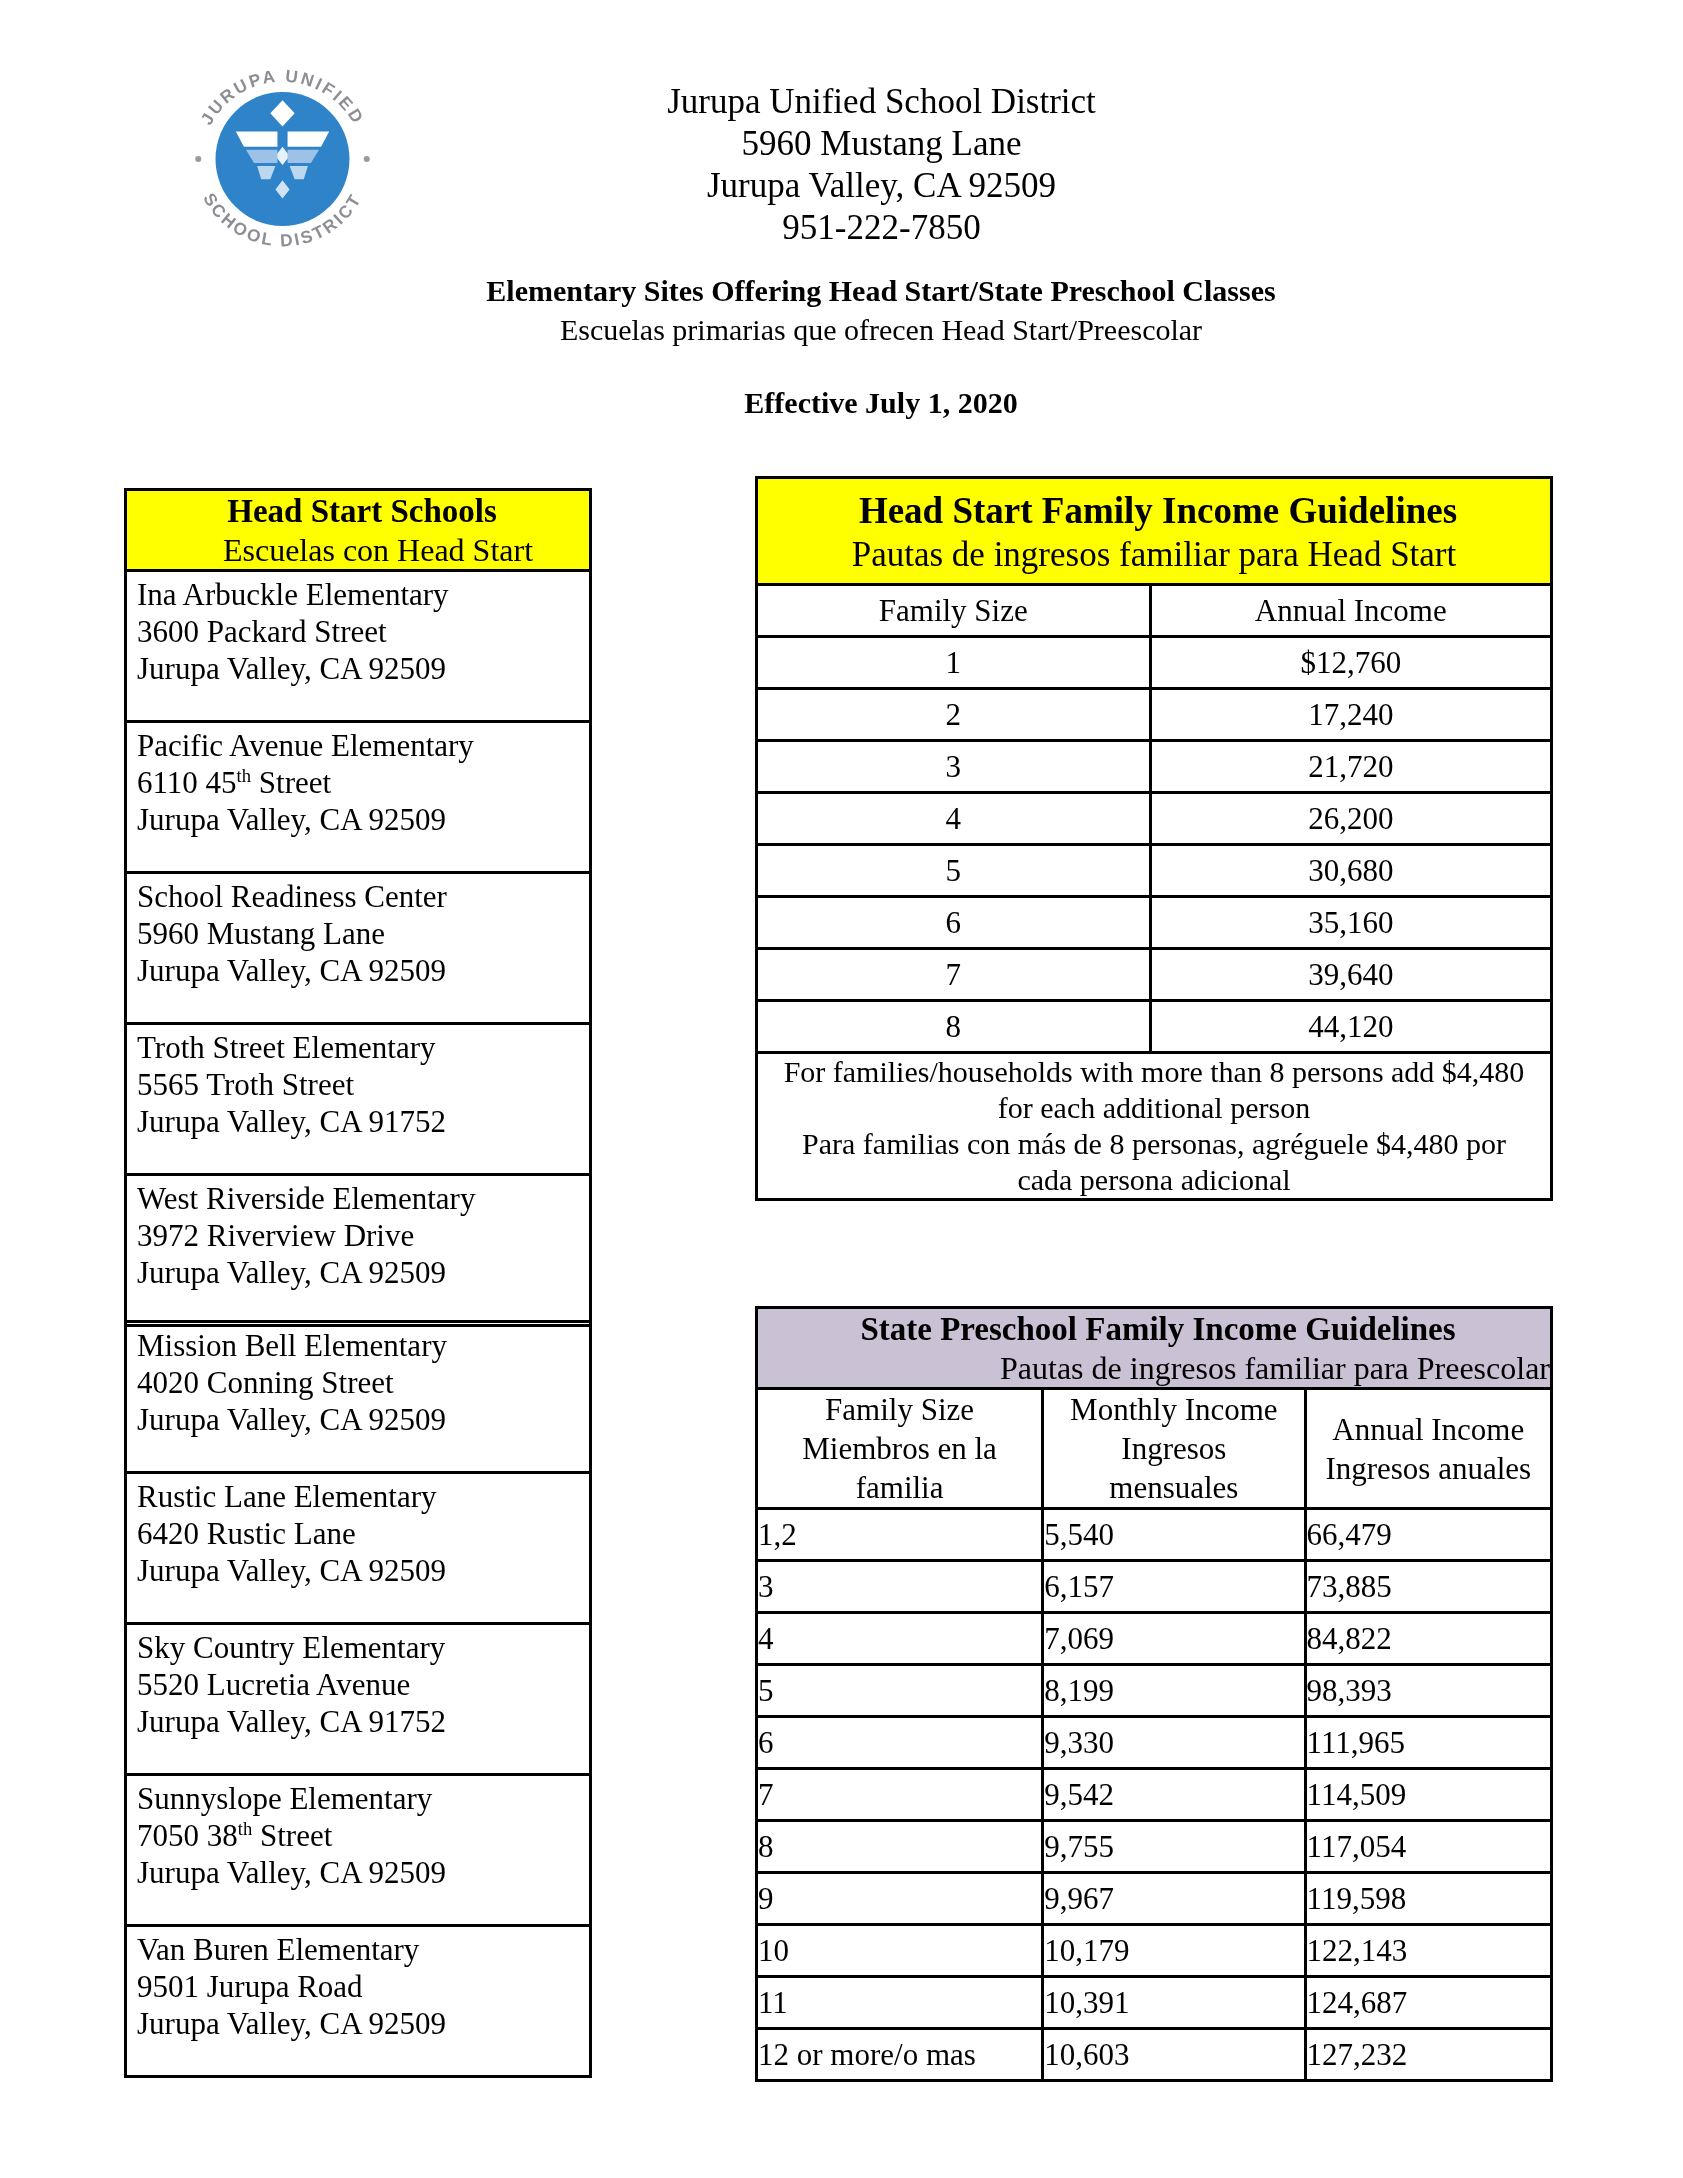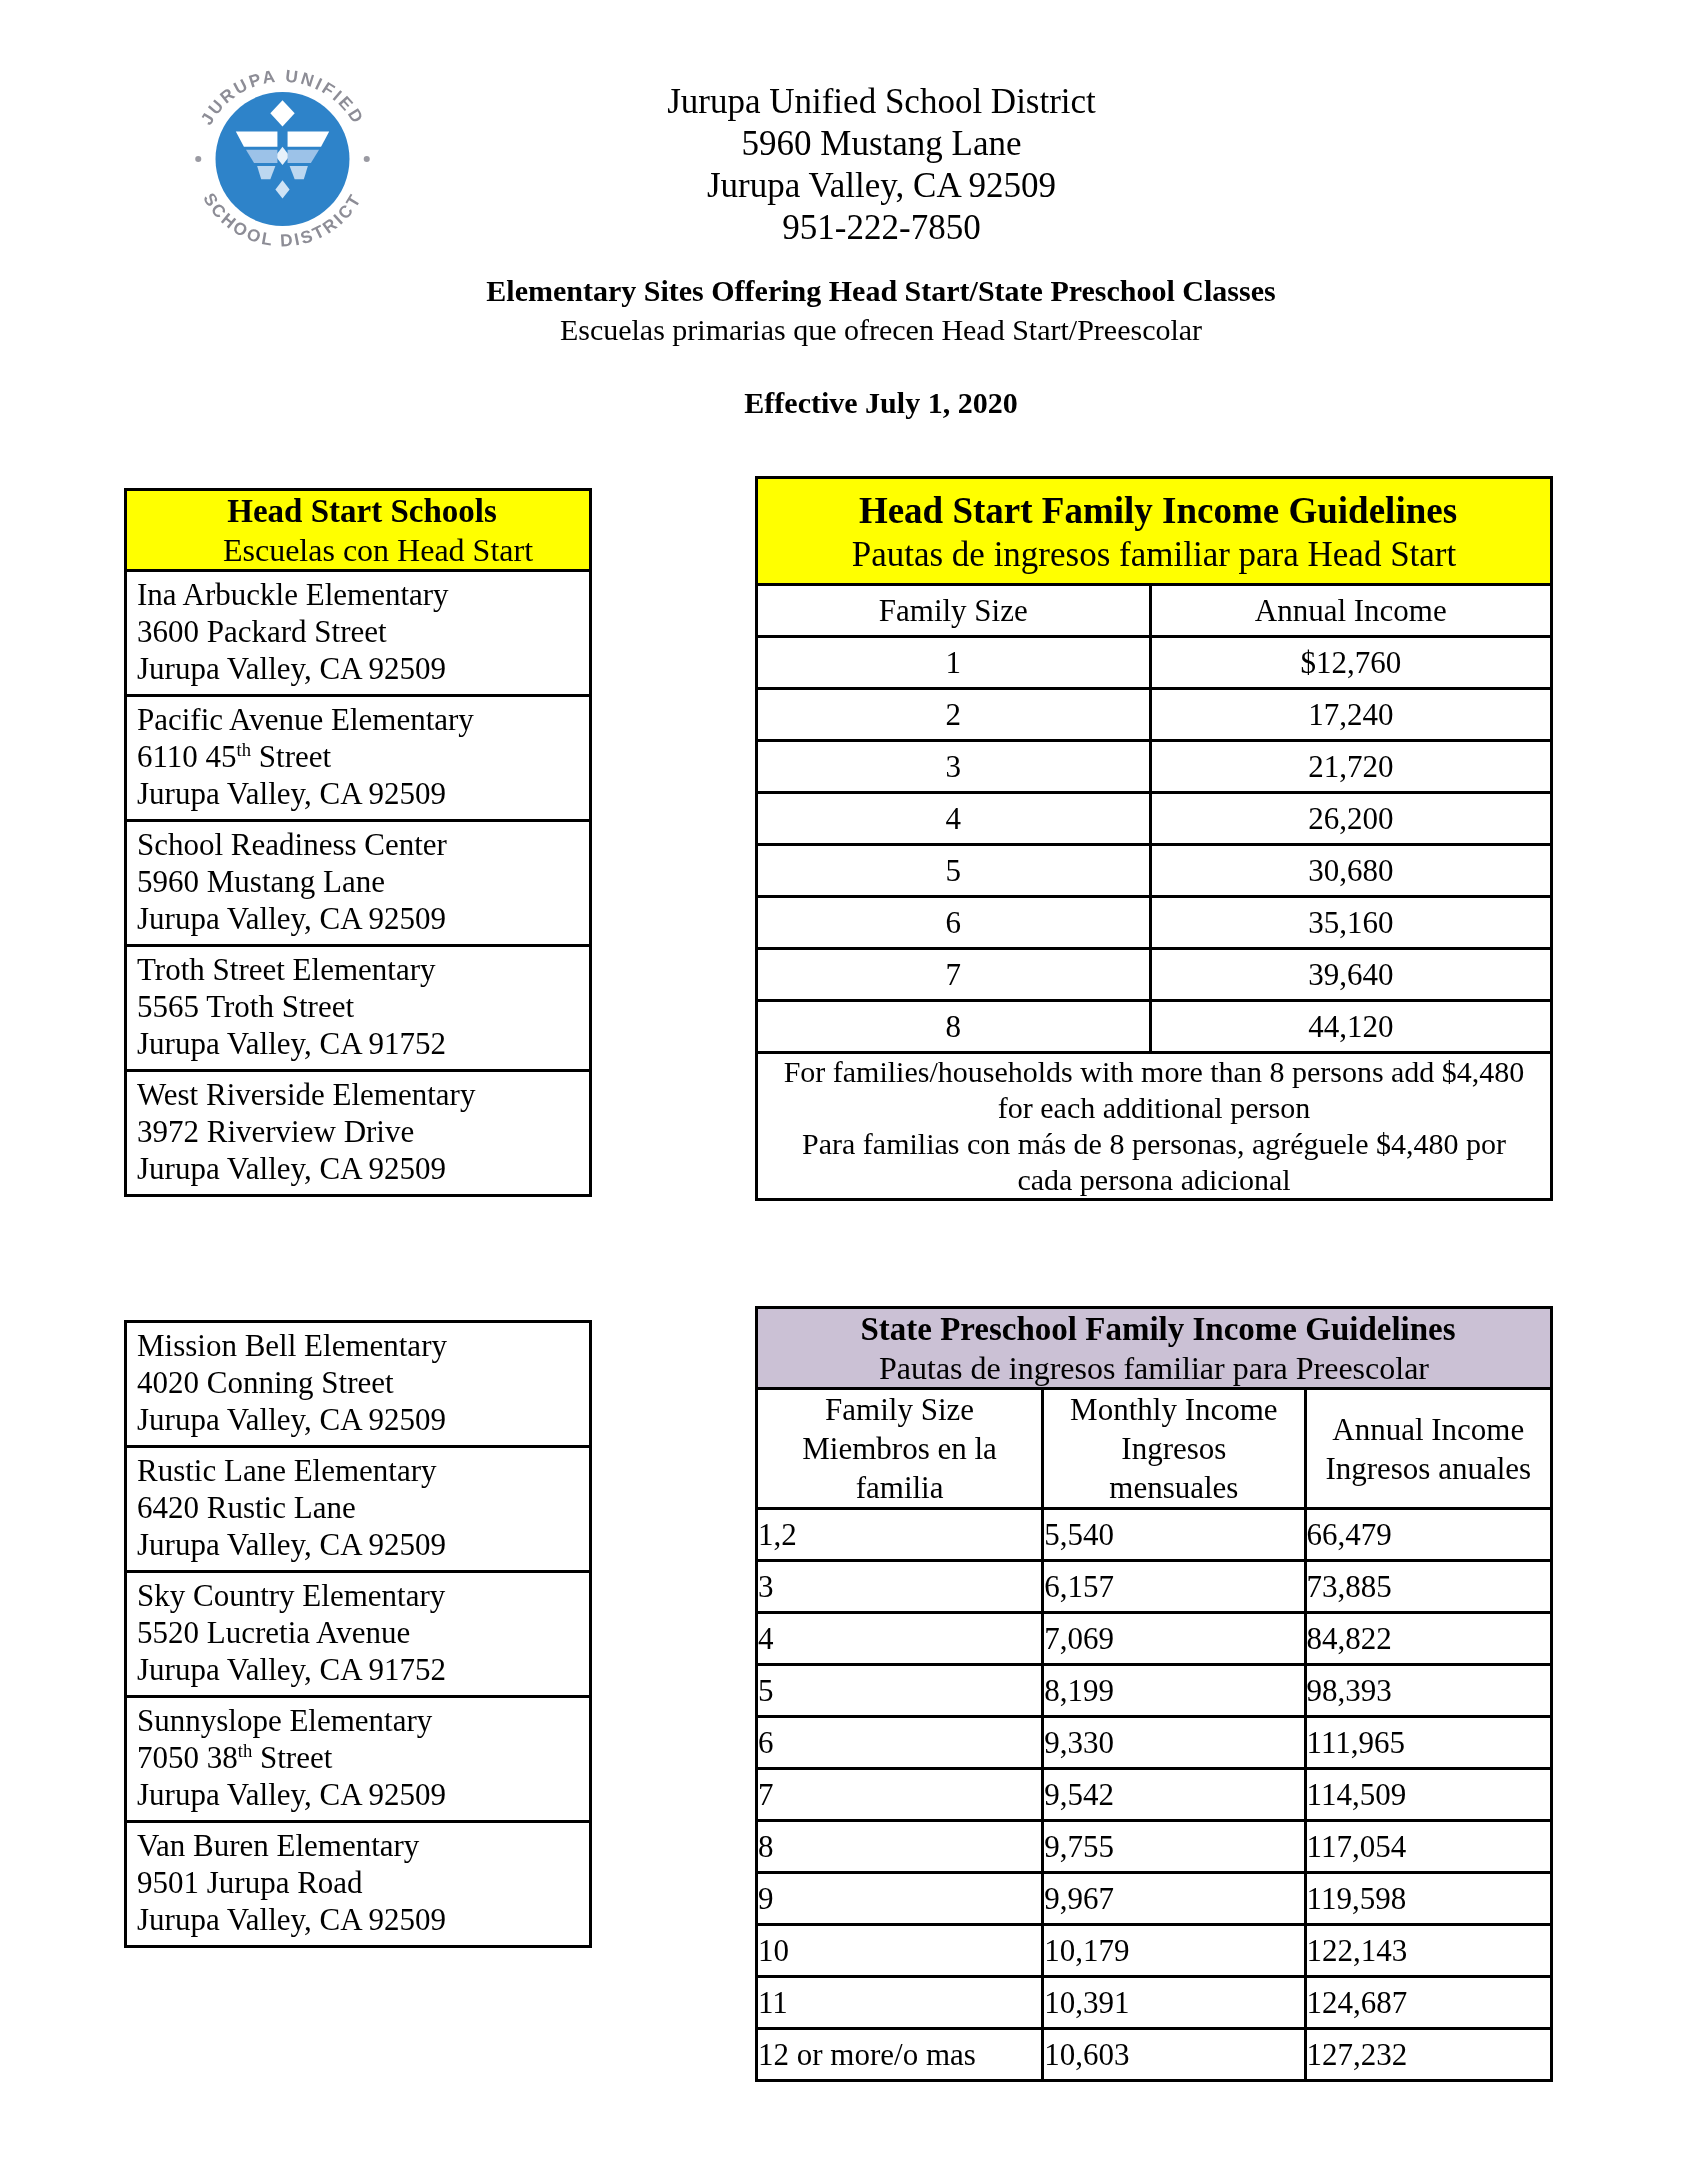--- a/index.html
+++ b/index.html
@@ -35,7 +35,7 @@
   .schools td.hd .hd-l1, .schools2 td.hd .hd-l1 { font-size:33px; line-height:40px; }
   .schools td.hd .hd-l2, .schools2 td.hd .hd-l2 { font-size:32px; line-height:38px;padding-left:40px; }
   .schools td.cell, .schools2 td.cell {
-    height:125px; vertical-align:top; padding:4px 4px 0 10px;
+    height:151px; vertical-align:top; padding:4px 4px 0 10px;
     font-size:31px; line-height:37px;
   }
   sup { font-size:0.6em; vertical-align:super; line-height:0; }

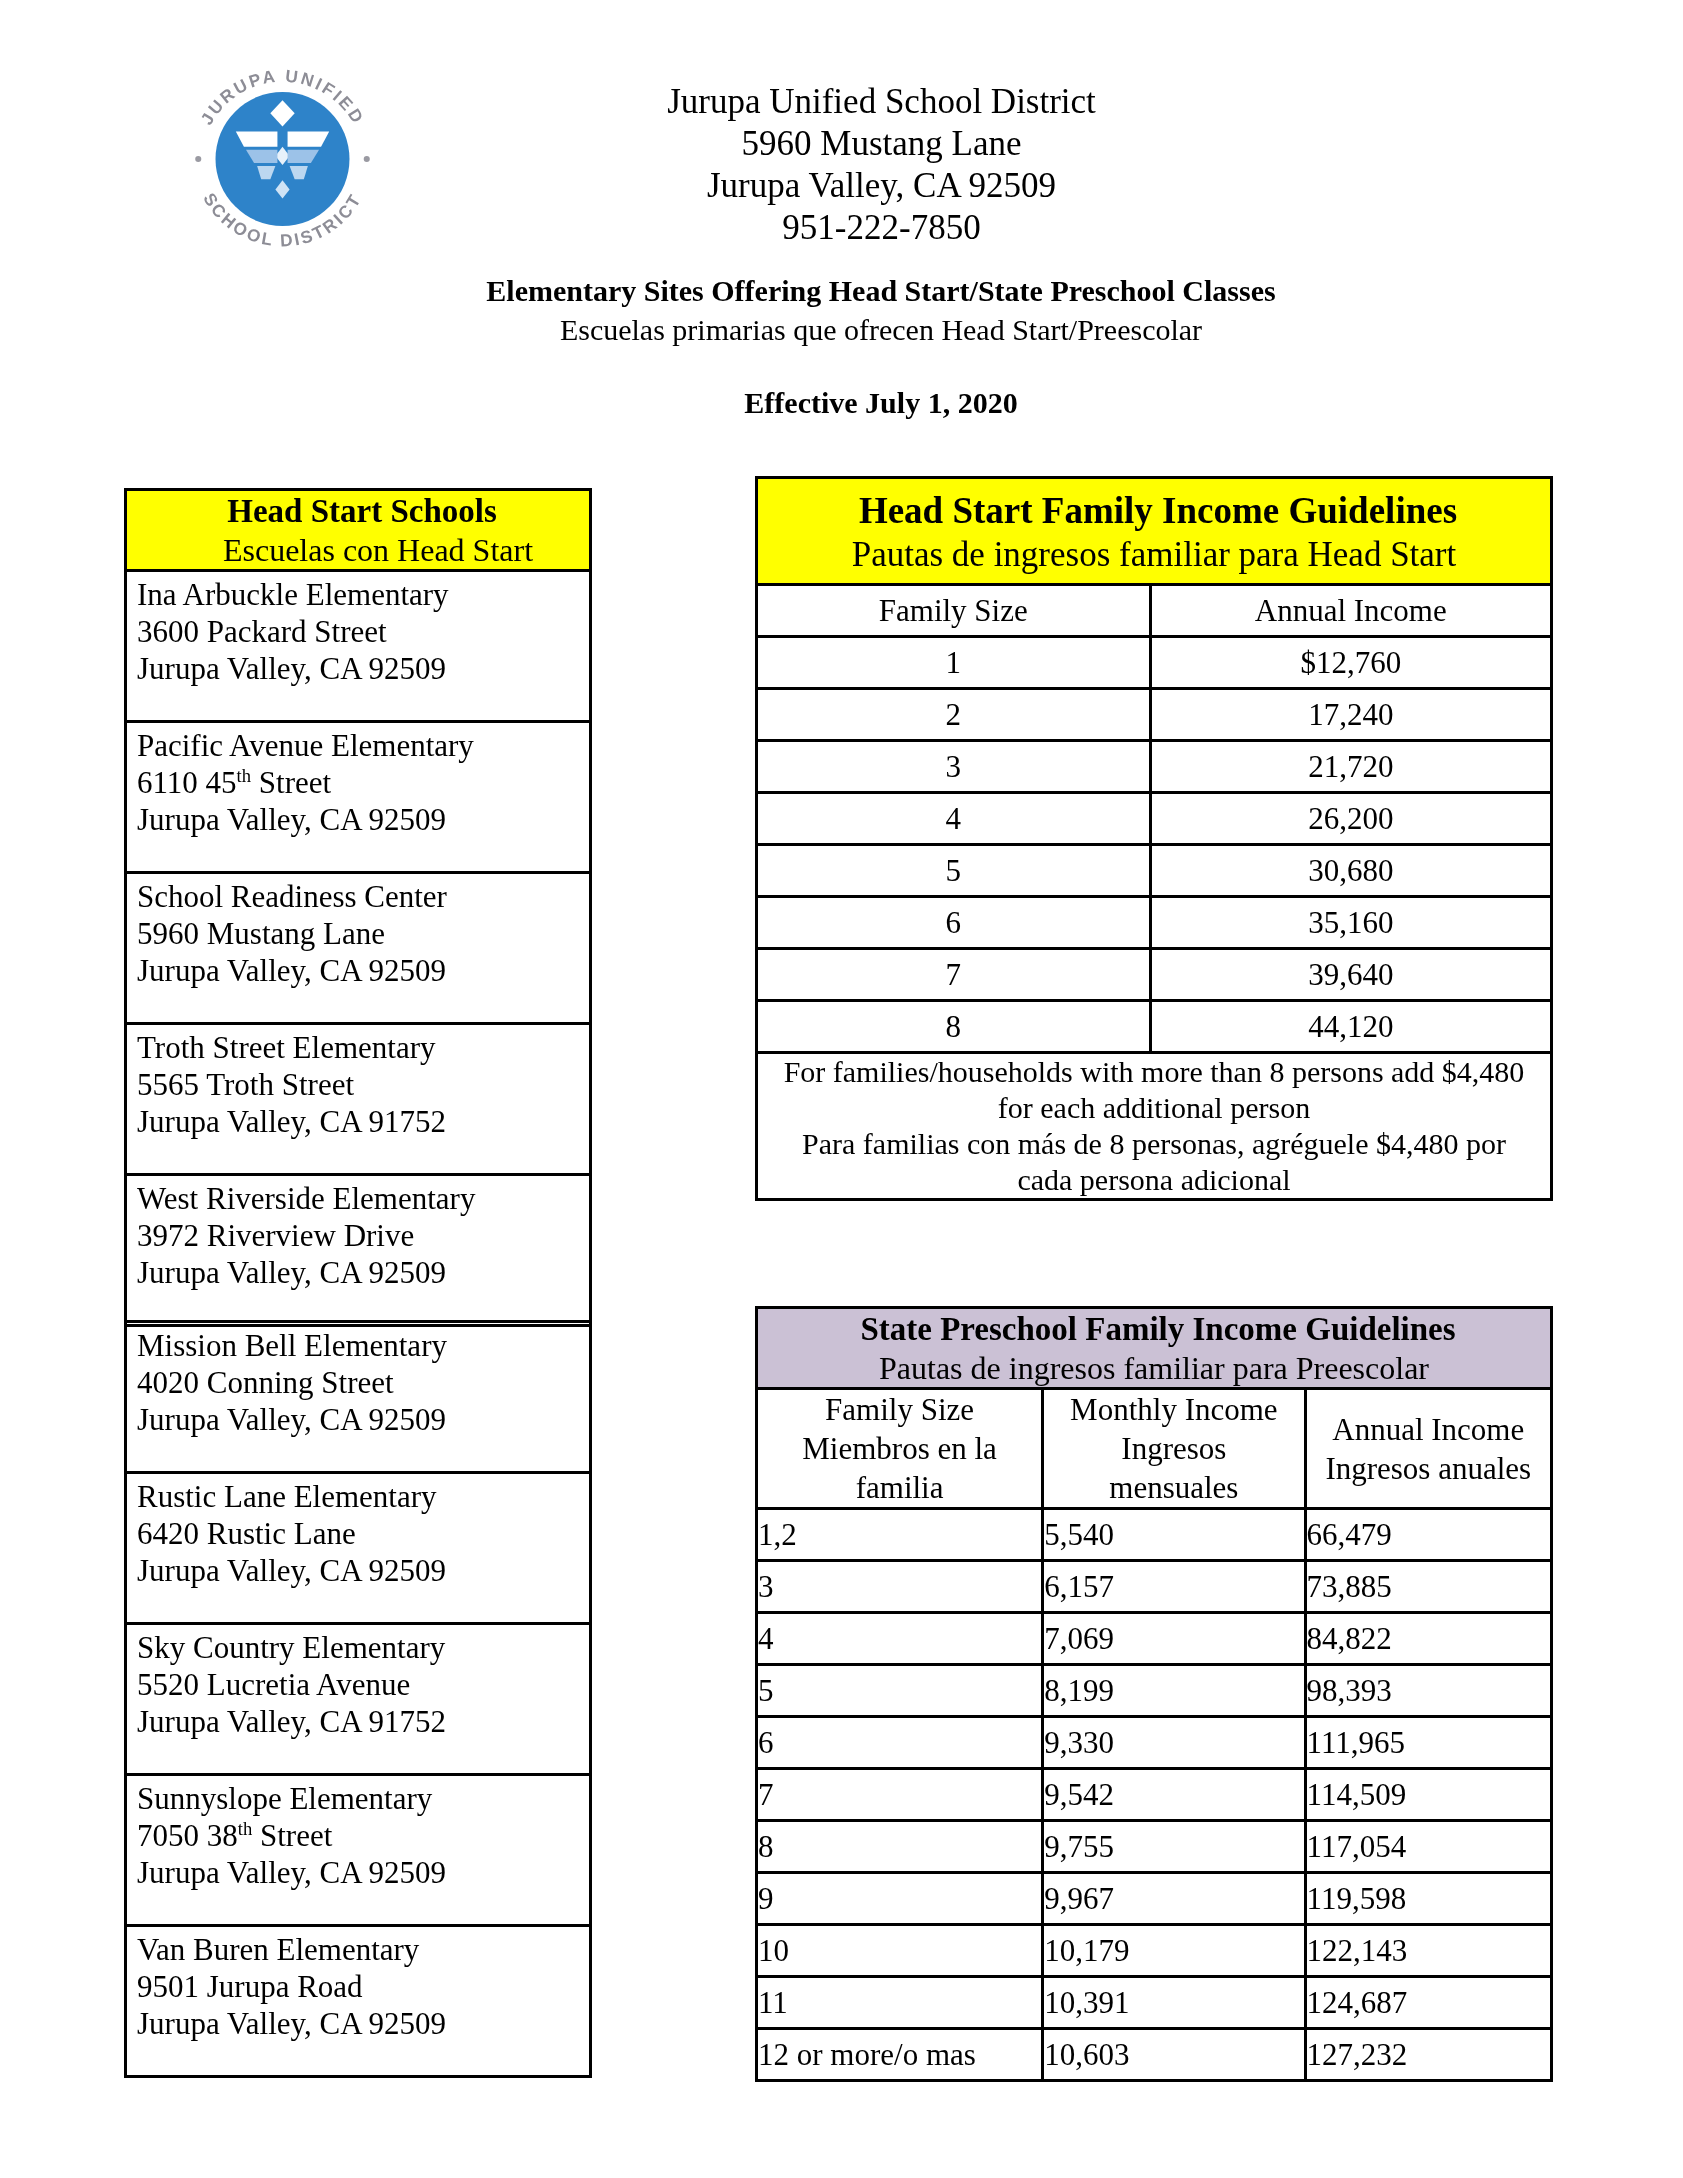--- a/index.html
+++ b/index.html
@@ -52,7 +52,7 @@
   .inc2 { left:755px; top:1306px; width:798px; }
   .inc2 td.hd { height:73px; text-align:center; vertical-align:middle; }
   .inc2 td.hd .hd-l1 { font-size:33px; line-height:40px; }
-  .inc2 td.hd .hd-l2 { font-size:32px; line-height:38px; }
+  .inc2 td.hd .hd-l2 { font-size:32px; line-height:38px;text-align:right; }
   .inc2 tr.colhead td { height:119px; text-align:center; vertical-align:middle; font-size:31px; line-height:39px; }
   .inc2 tr.data td { height:52px; text-align:left; vertical-align:middle; font-size:31px; }
 </style>

